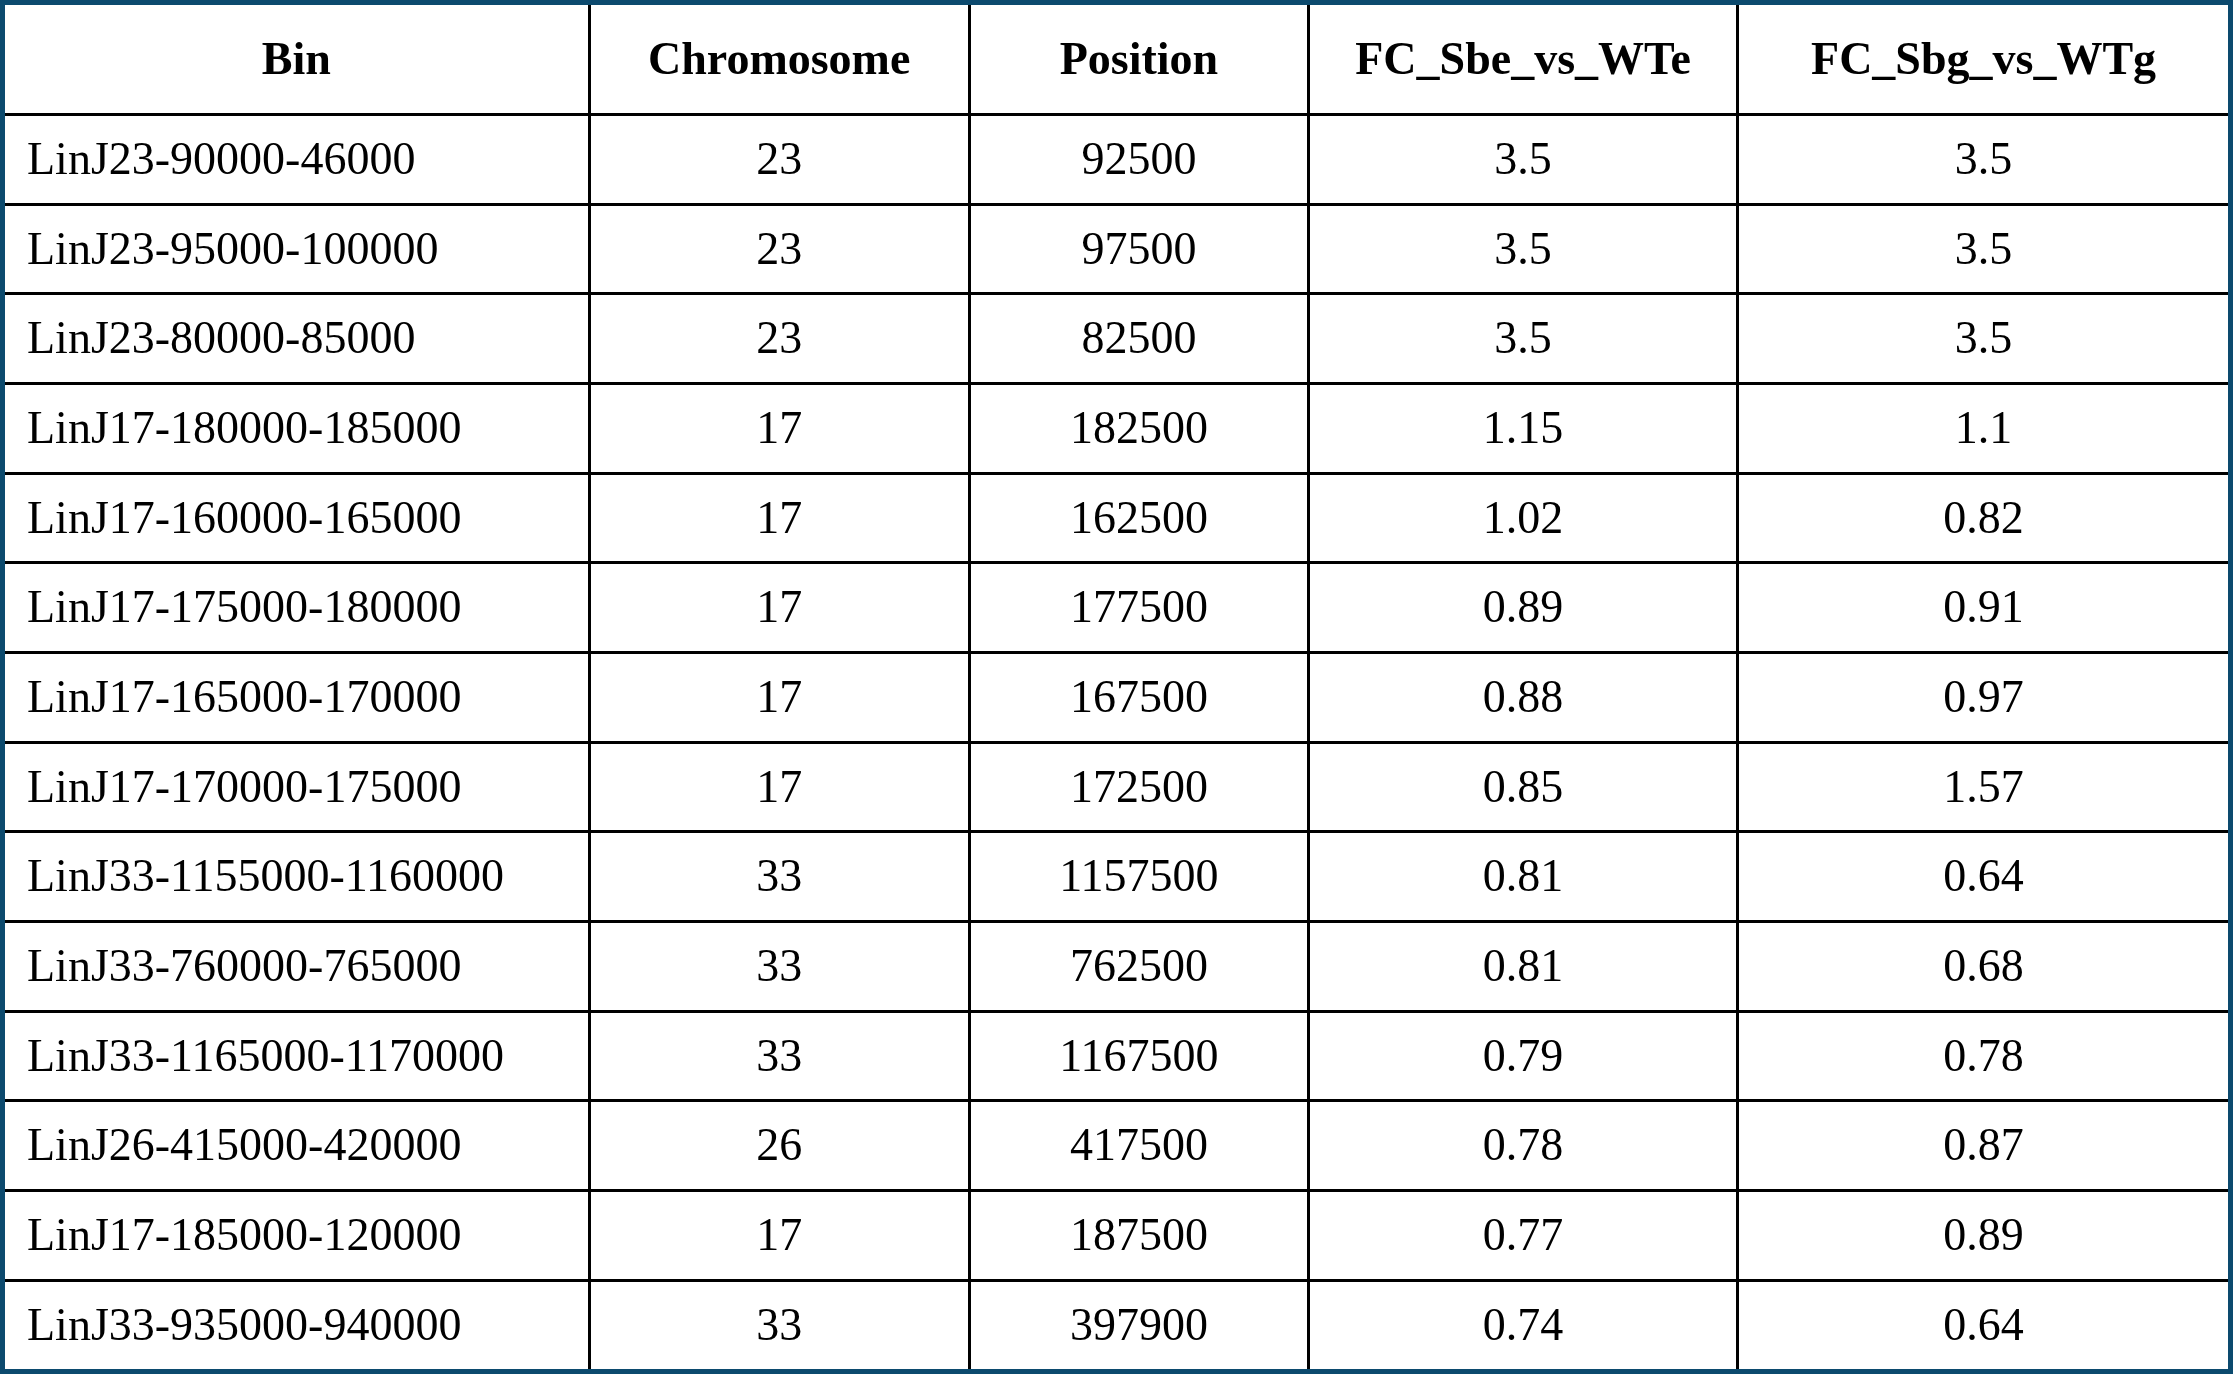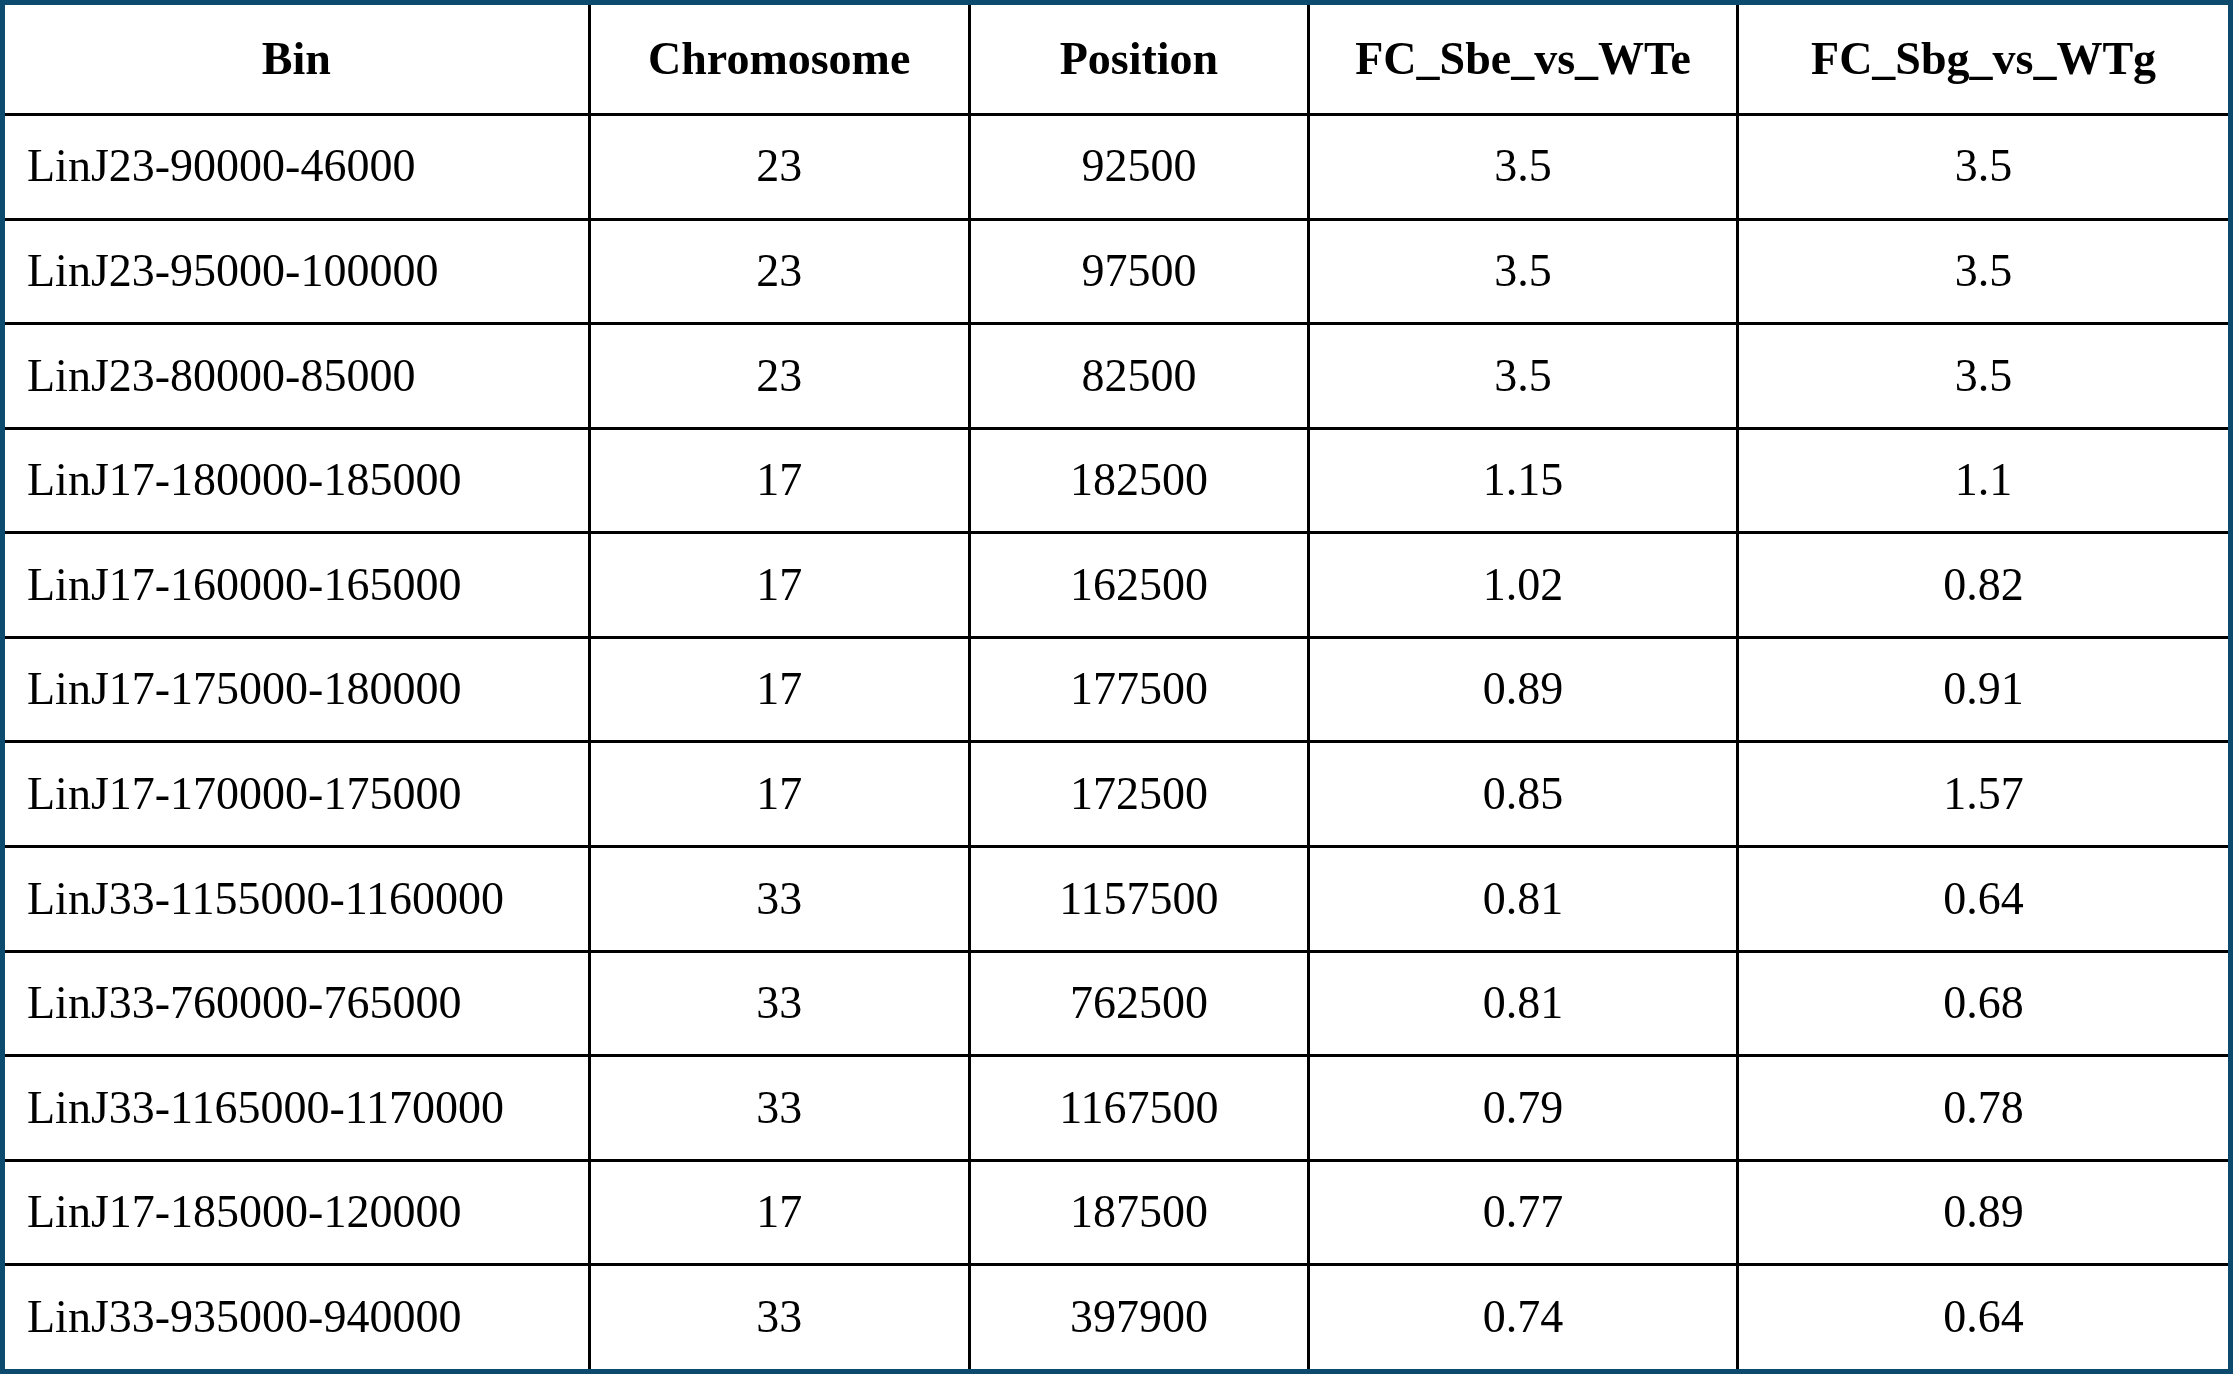--- a/index.html
+++ b/index.html
@@ -115,6 +115,13 @@
         <td>0.91</td>
       </tr>
       <tr>
+        <td class="col-bin">LinJ17-165000-170000</td>
+        <td>17</td>
+        <td>167500</td>
+        <td>0.88</td>
+        <td>0.97</td>
+      </tr>
+      <tr>
         <td class="col-bin">LinJ17-170000-175000</td>
         <td>17</td>
         <td>172500</td>

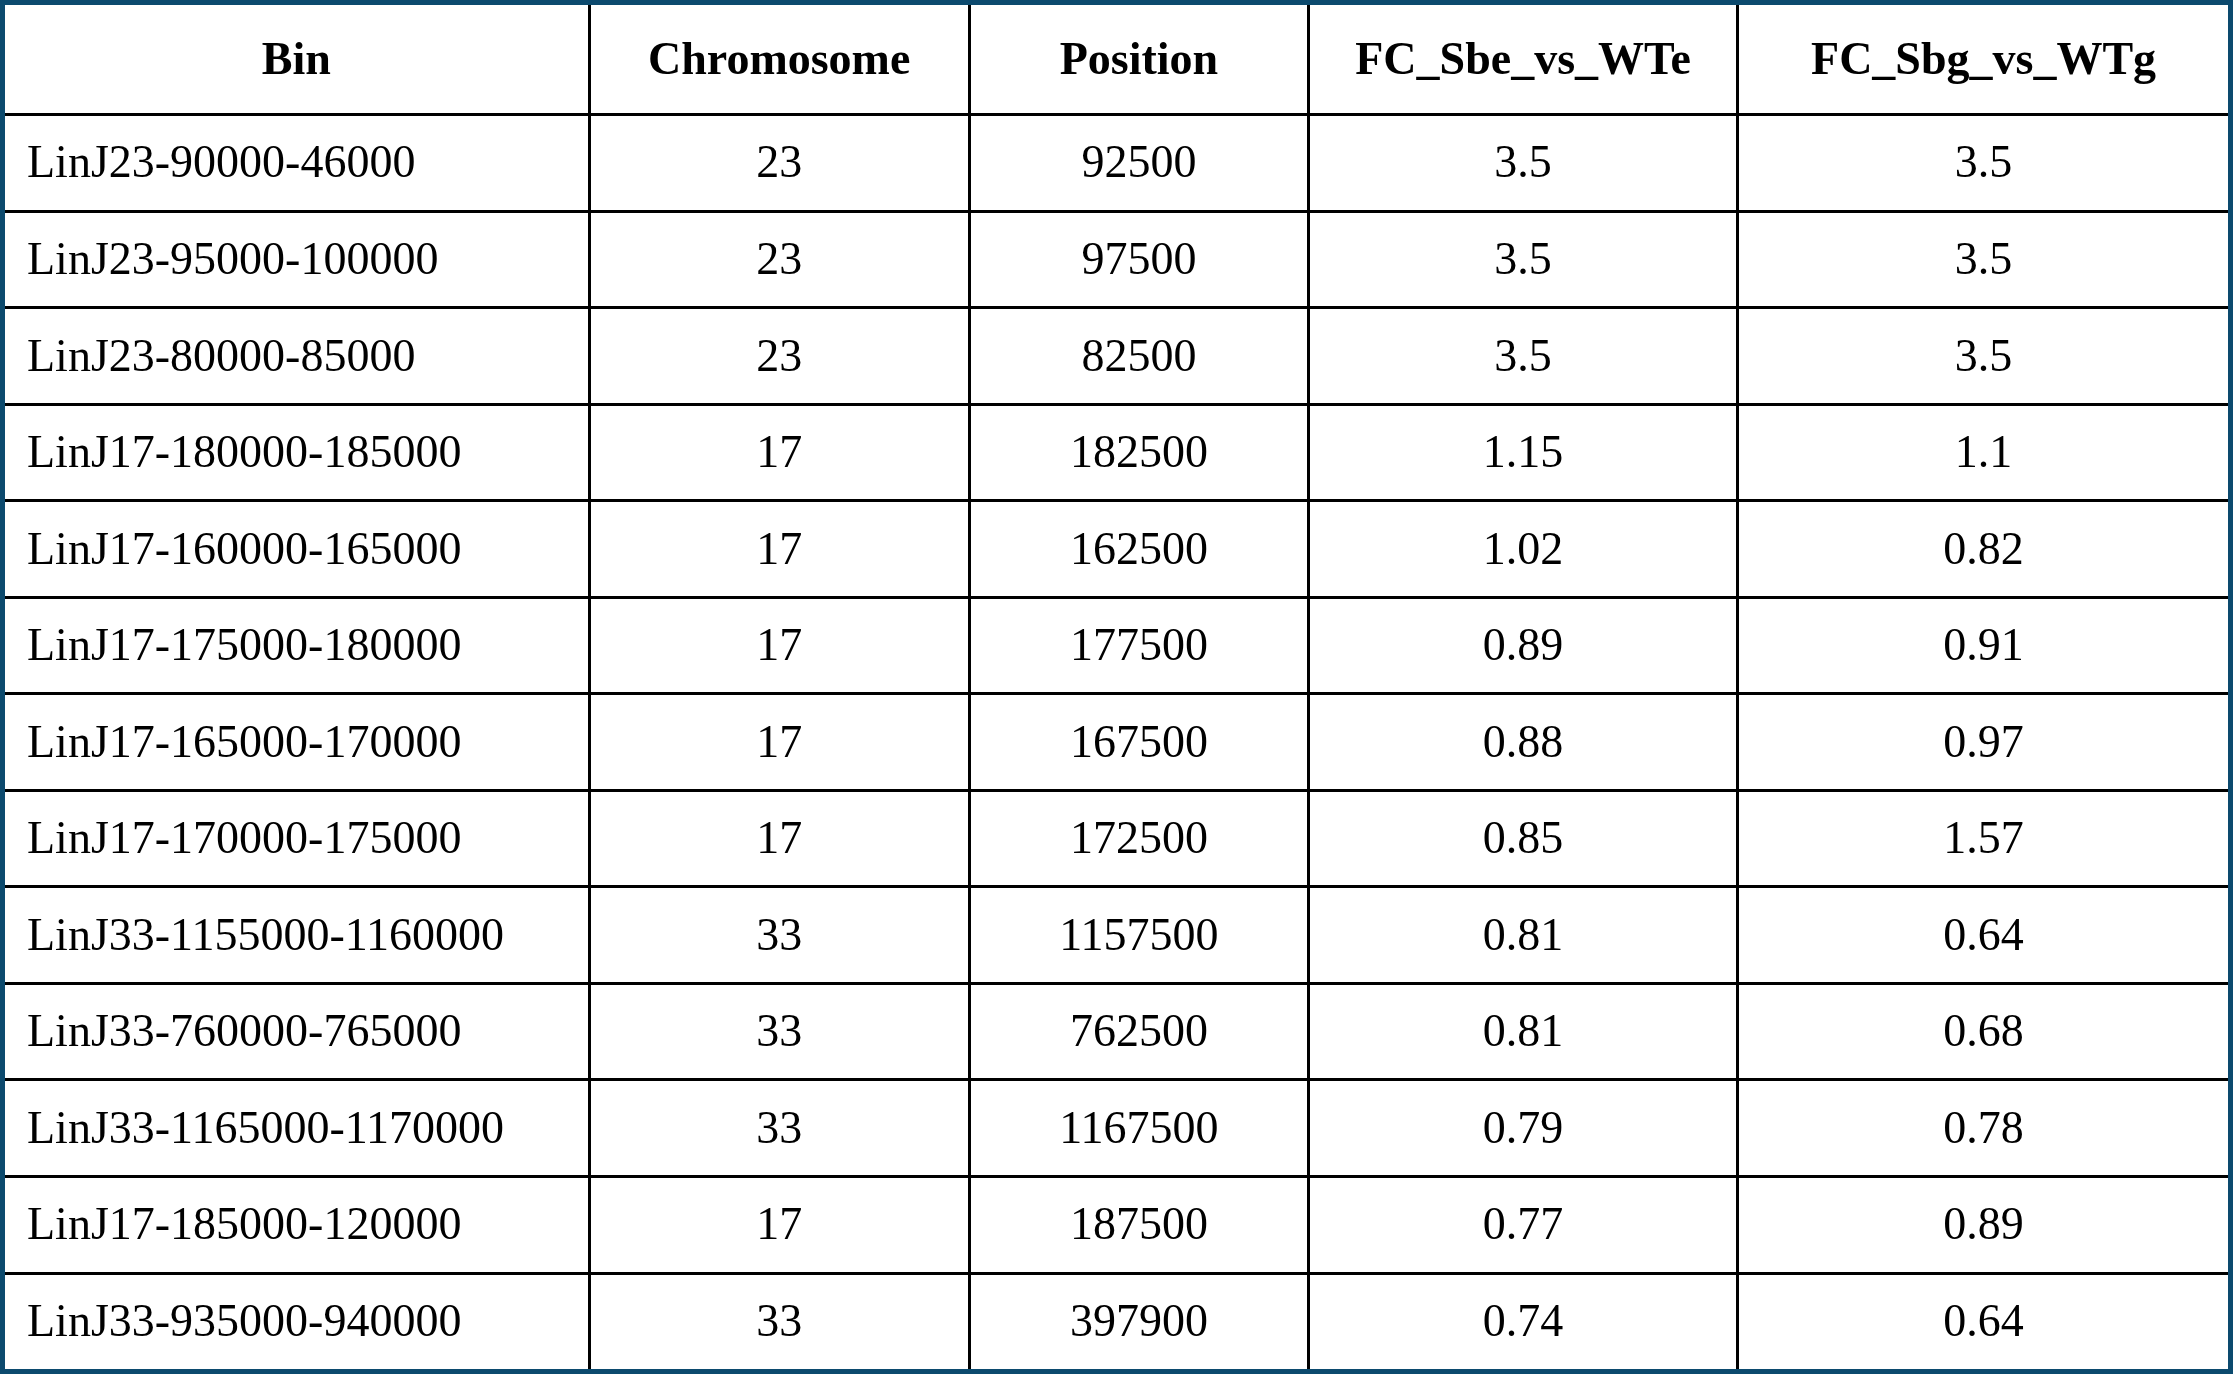--- a/index.html
+++ b/index.html
@@ -150,6 +150,13 @@
         <td>0.78</td>
       </tr>
       <tr>
+        <td class="col-bin">LinJ26-415000-420000</td>
+        <td>26</td>
+        <td>417500</td>
+        <td>0.78</td>
+        <td>0.87</td>
+      </tr>
+      <tr>
         <td class="col-bin">LinJ17-185000-120000</td>
         <td>17</td>
         <td>187500</td>

